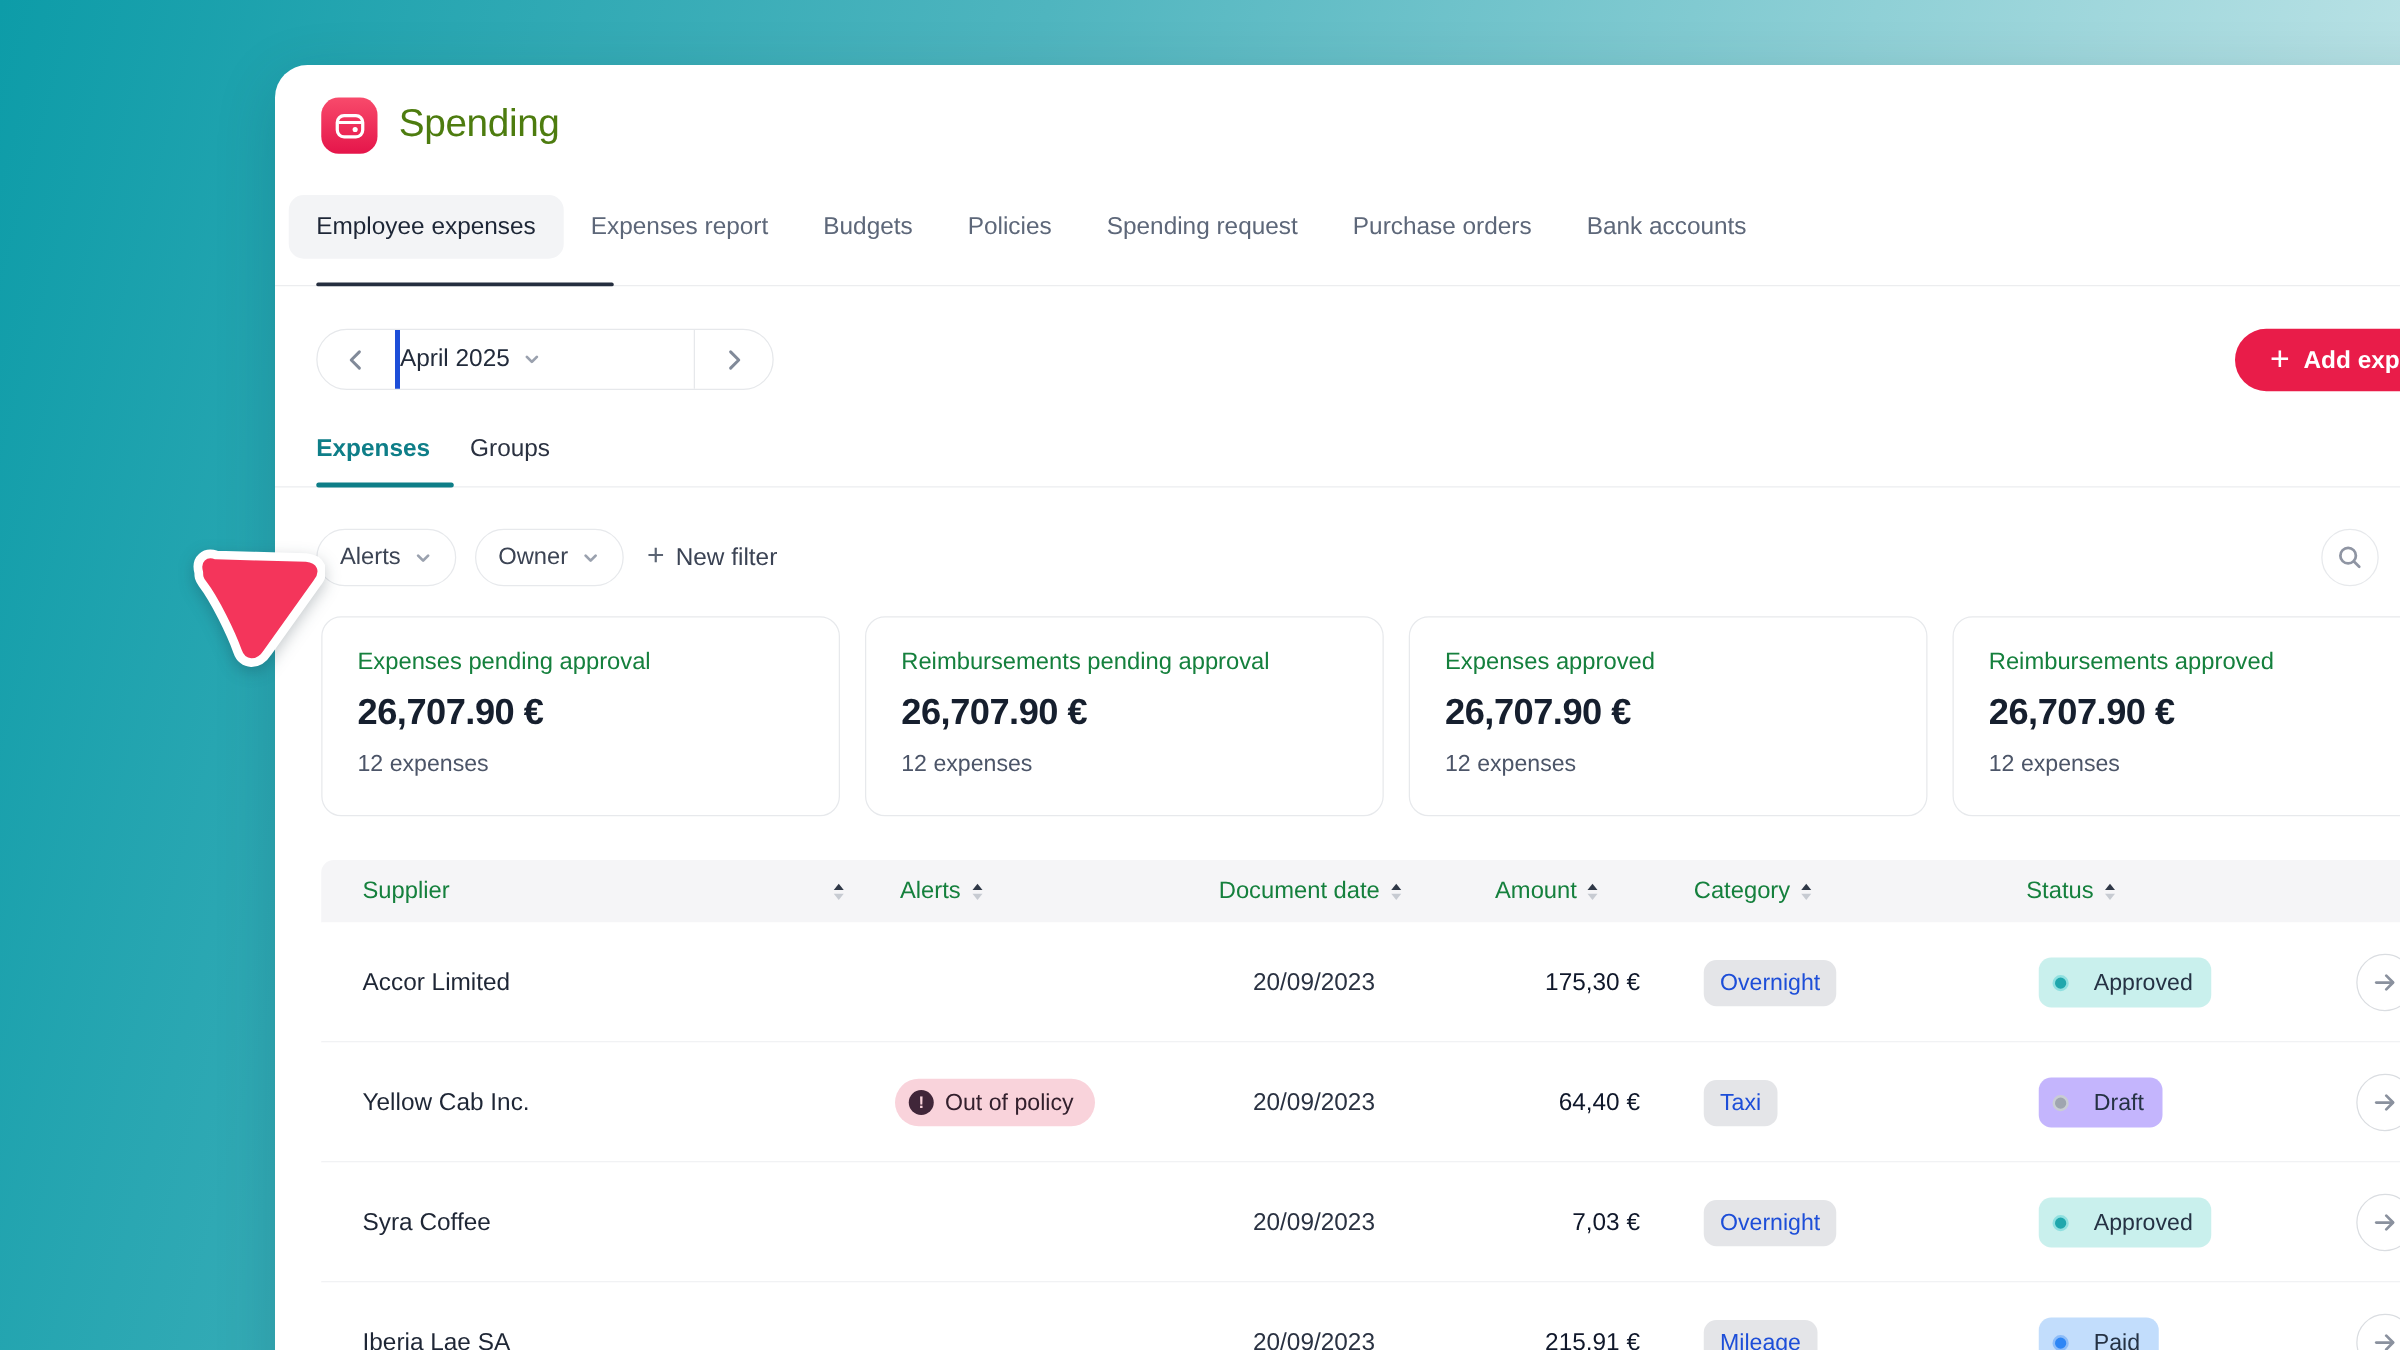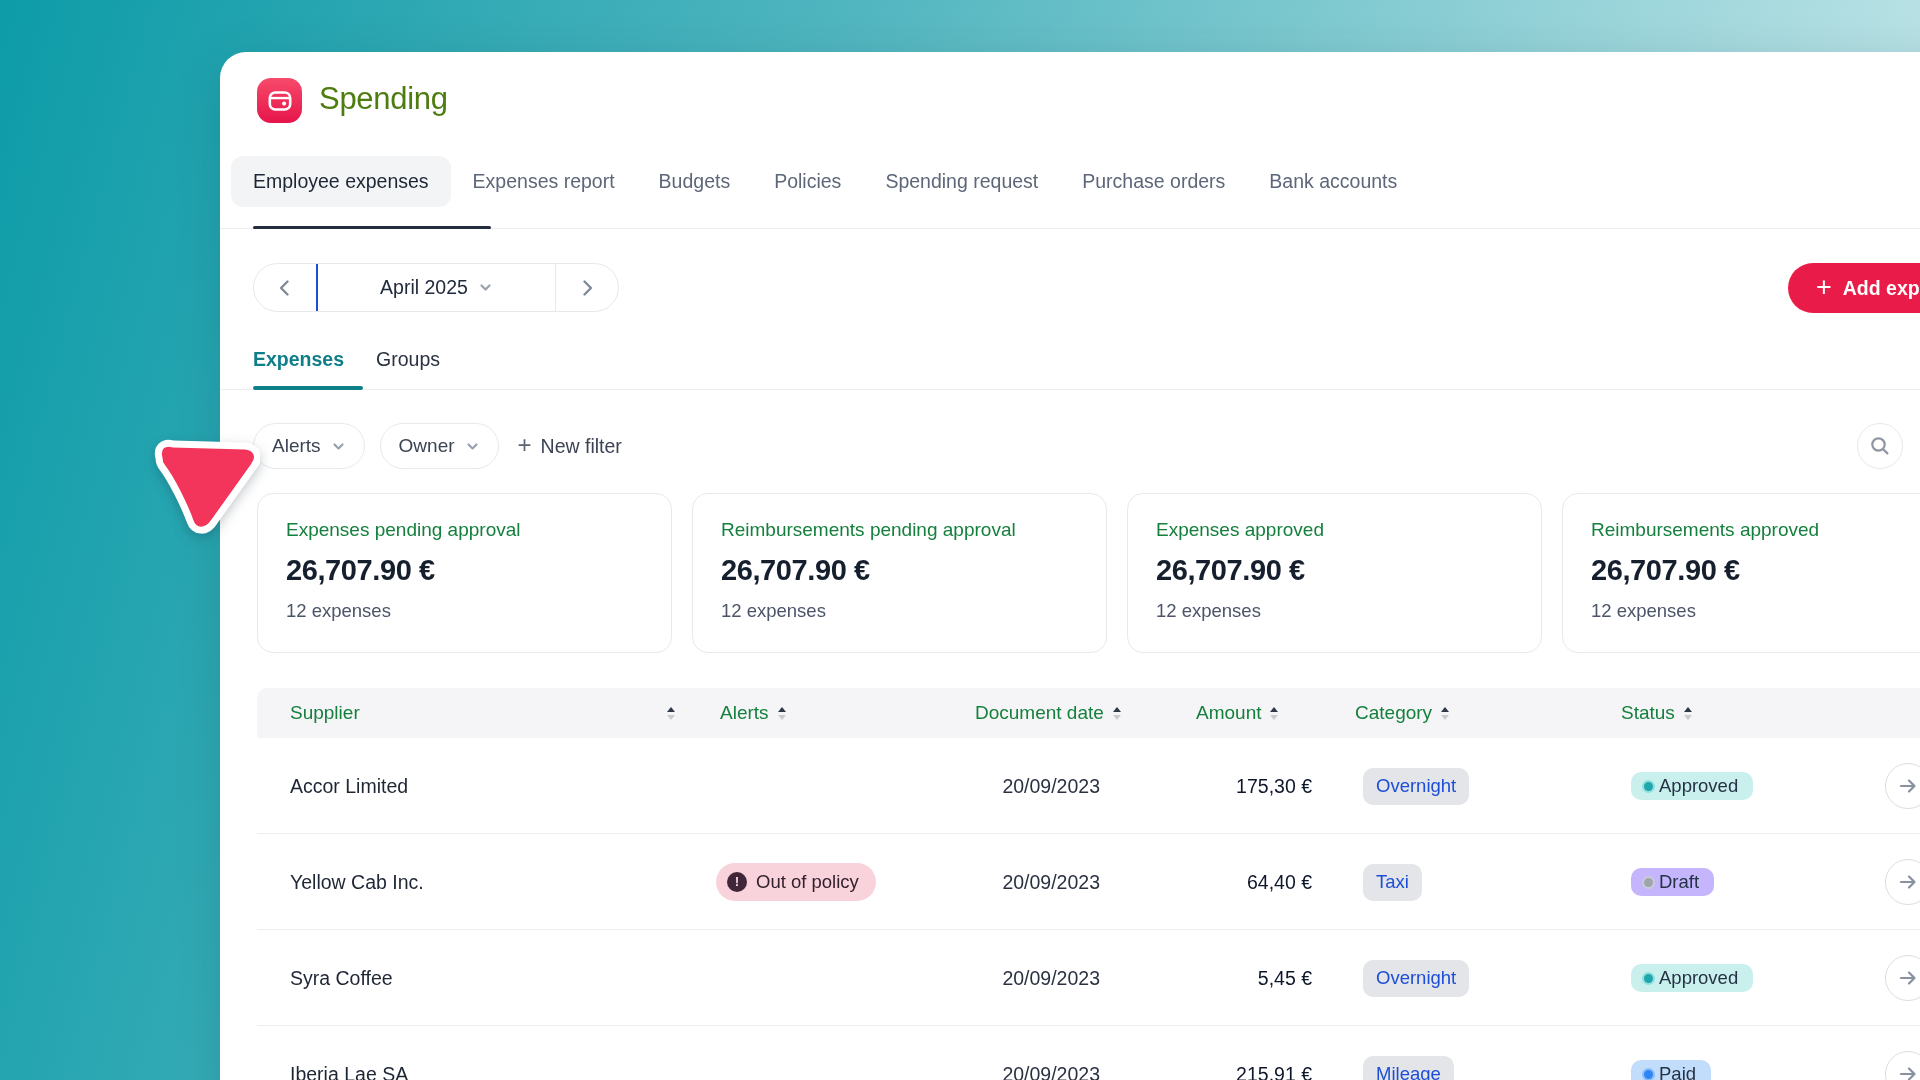--- a/index.html
+++ b/index.html
@@ -52,8 +52,8 @@
     width:62px; display:flex; align-items:center; justify-content:center; cursor:pointer;
   }
   .period-mid {
-    flex:1; display:flex; align-items:center; justify-content:center; gap:10px;
-    border-left:2px solid #1d4ed8; border-right:1px solid #E6E8EB; cursor:pointer;
+    flex:1; display:flex; align-items:center; gap:10px;
+    border-left:4px solid #1d4ed8; border-right:1px solid #E6E8EB; cursor:pointer;
   }
   .period-label { font-size:19.5px; color:#222B3B; font-weight:500; }
 

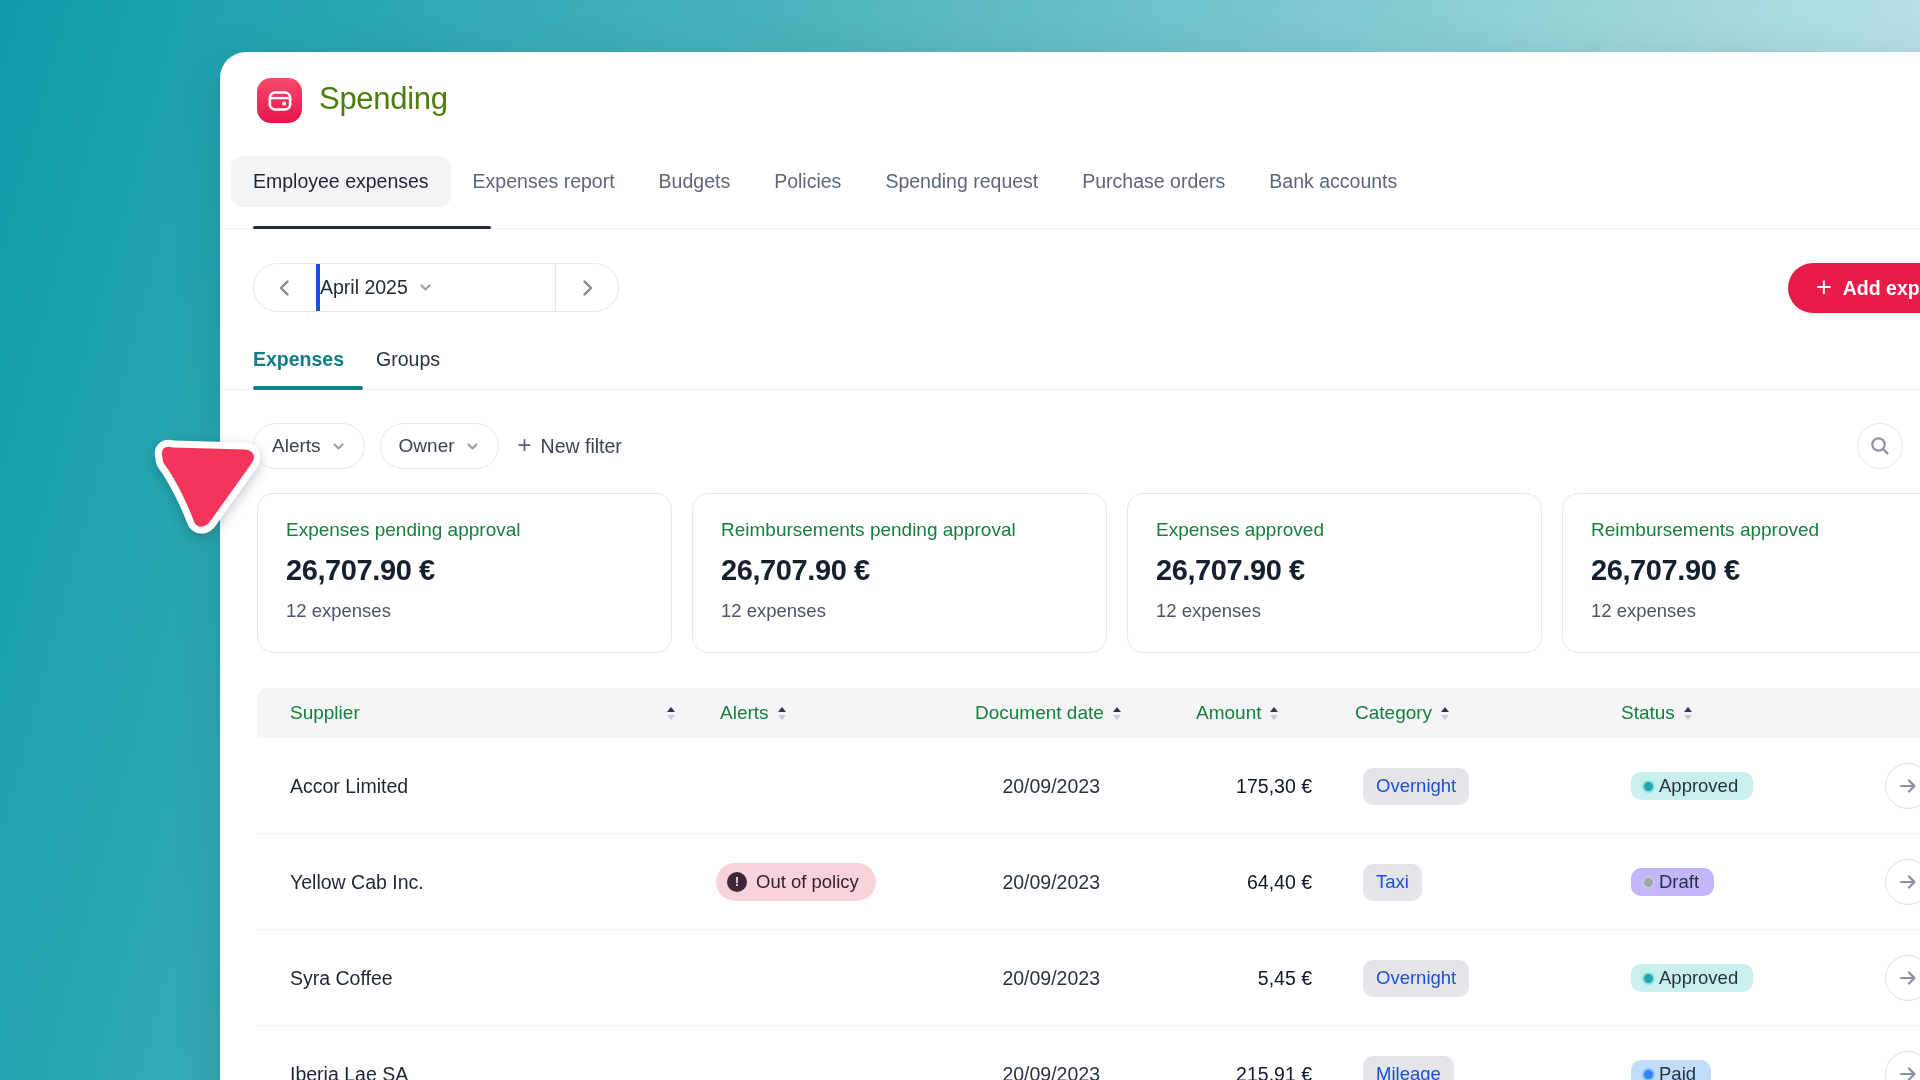--- a/index.html
+++ b/index.html
@@ -134,8 +134,8 @@
     display:flex; align-items:center; font-size:18.5px; color:#1d4ed8;
   }
   .status-pill {
-    height:28px; border-radius:10px; padding:0 15px 0 11px;
-    display:flex; align-items:center; gap:4px; font-size:18.5px; color:#253244;
+    height:40px; border-radius:10px; padding:0 15px 0 11px;
+    display:flex; align-items:center; gap:20px; font-size:18.5px; color:#253244;
   }
   .status-pill .dot { width:13px; height:13px; border-radius:50%; }
   .st-approved { background:#C9F0ED; }

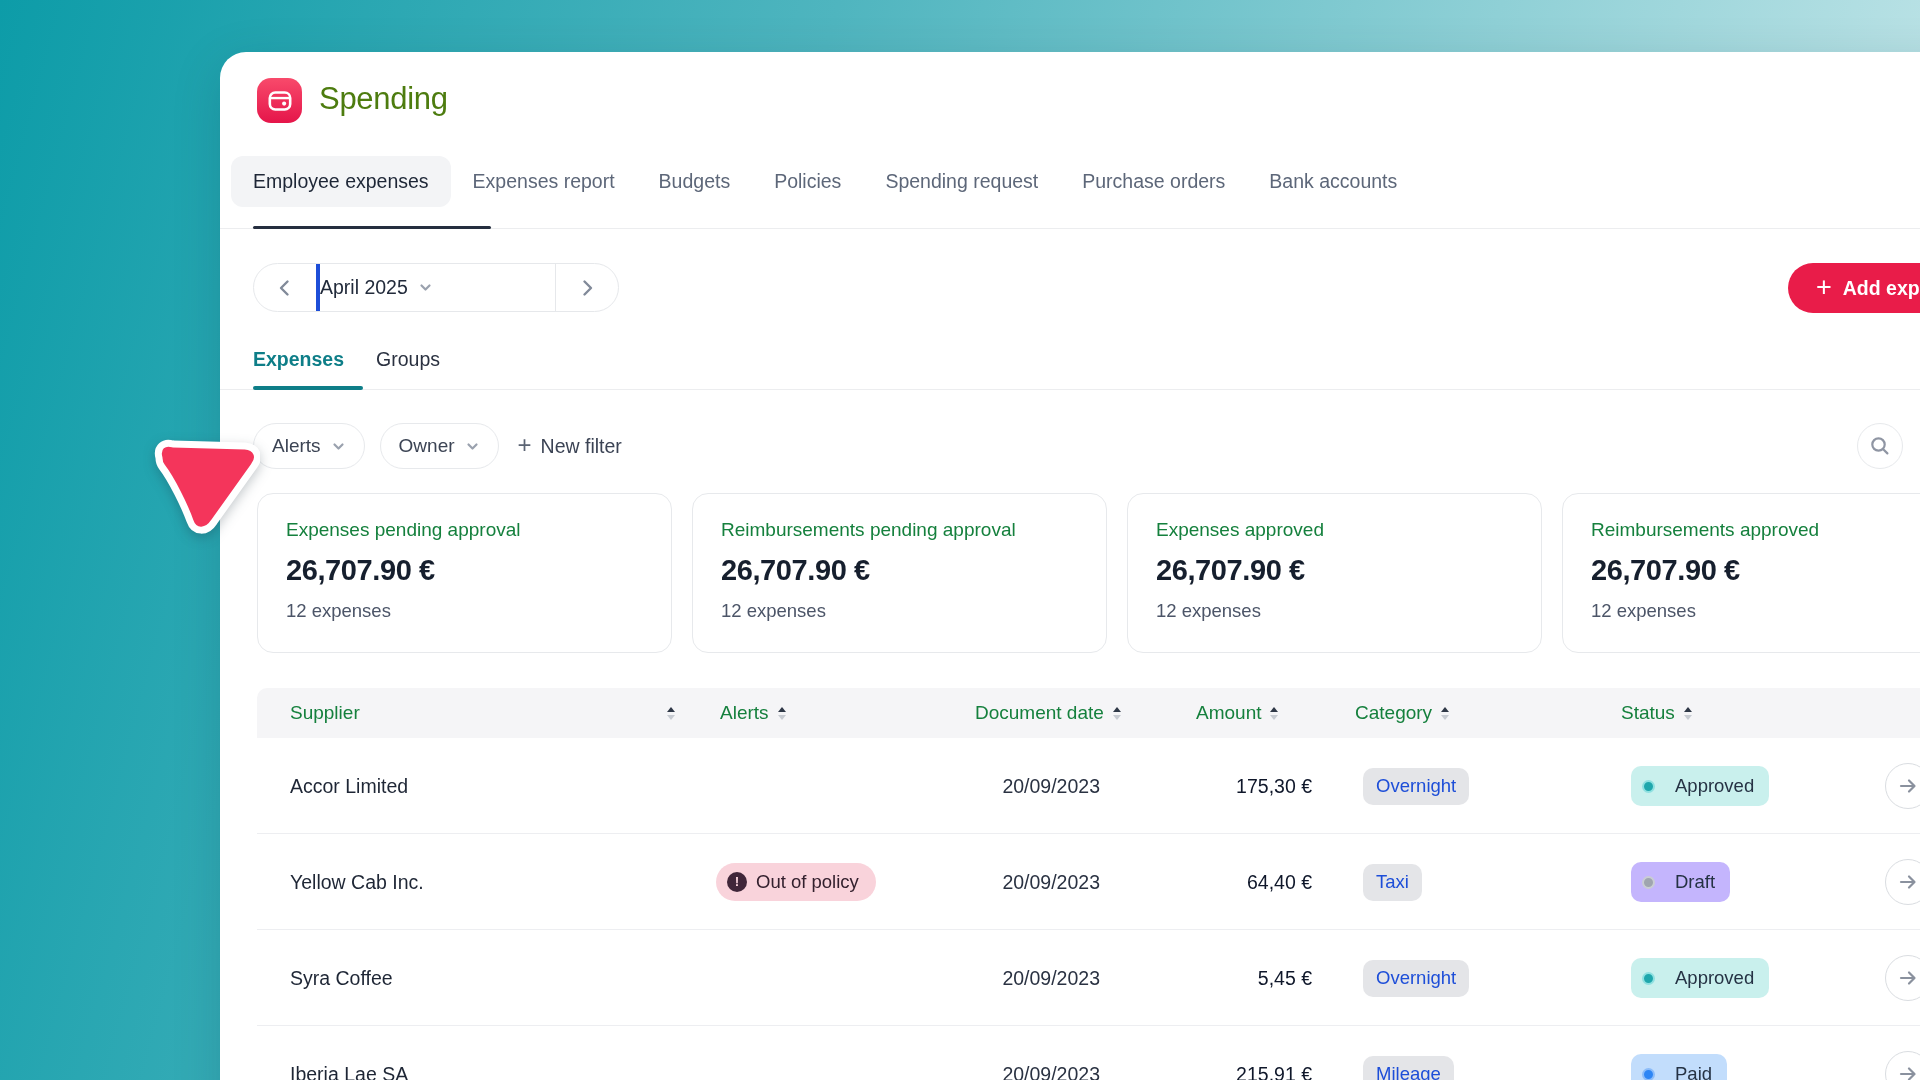--- a/index.html
+++ b/index.html
@@ -376,7 +376,7 @@
       <div class="trow">
         <div class="cell c-supplier">Syra Coffee</div>
         <div class="cell c-date">20/09/2023</div>
-        <div class="cell c-amount">5,45 €</div>
+        <div class="cell c-amount">7,03 €</div>
         <div class="cell c-category">
           <span class="cat-pill">Overnight</span>
         </div>

